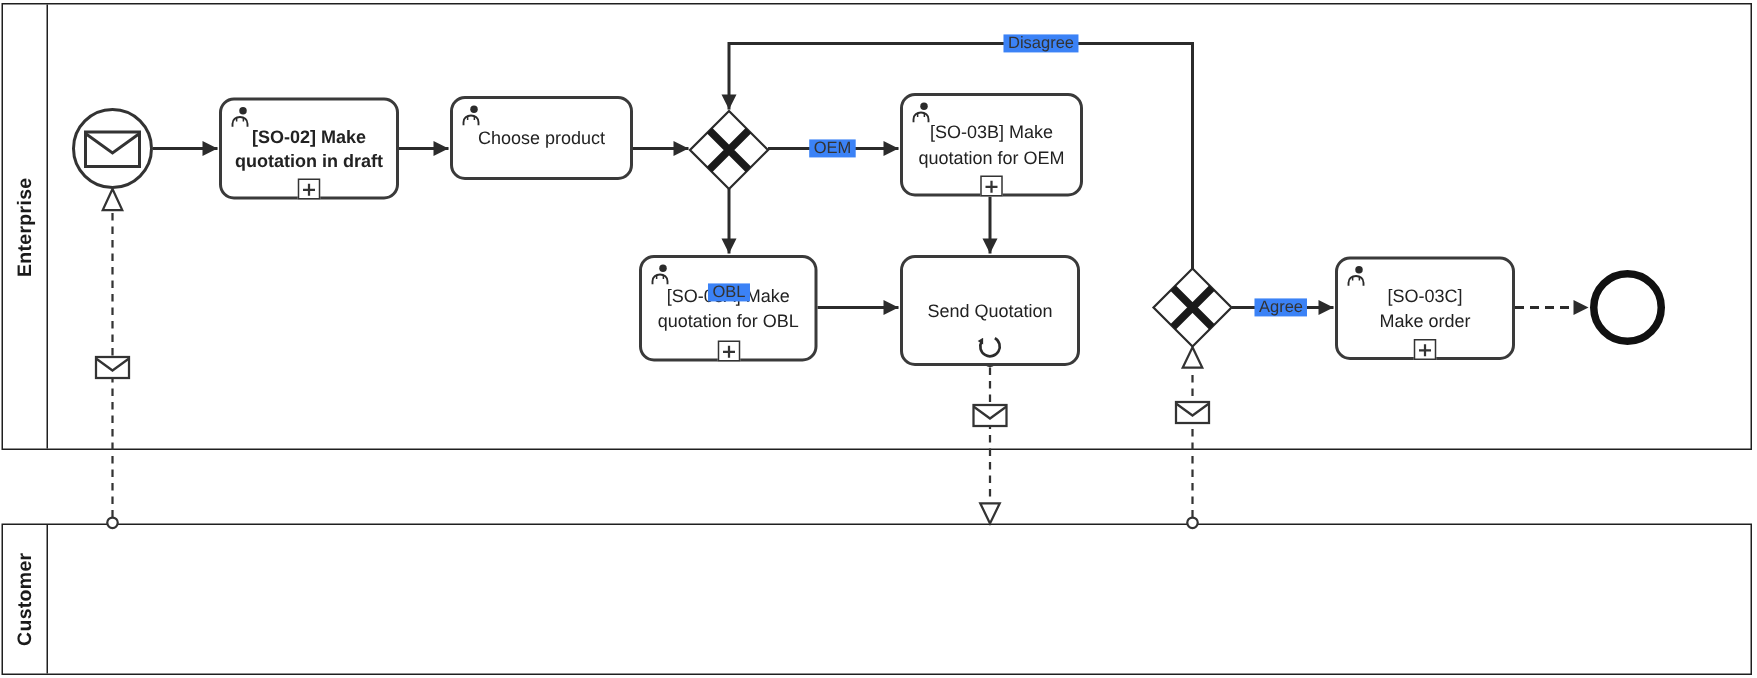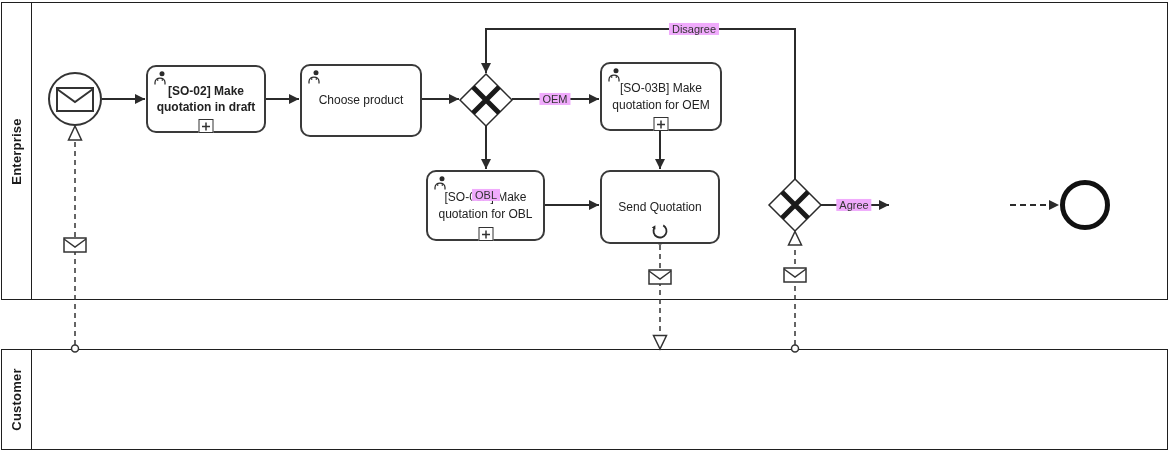--- a/index.html
+++ b/index.html
@@ -28,7 +28,7 @@
   .loop-marker{position:absolute;left:50%;bottom:3px;transform:translateX(-50%);width:18px;height:16px;}
   .gateway{position:absolute;}
   .flow-label{
-    position:absolute;transform:translate(-50%,-50%);background:#f0abfc;padding:0 3px;
+    position:absolute;transform:translate(-50%,-50%);background:#3b82f6;padding:0 3px;
     font-size:11px;color:#333;line-height:1.1;white-space:nowrap;
   }
 </style>

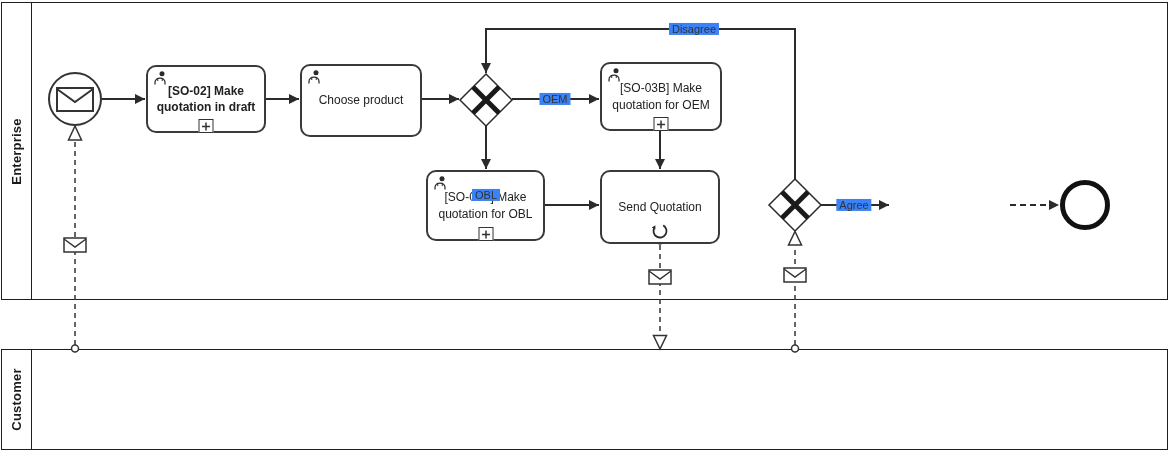--- a/index.html
+++ b/index.html
@@ -117,7 +117,7 @@
     </div>
   </div>
 
-  <div class="node task" style="left:300px;top:64px;width:122px;height:73px;">
+  <div class="node task" style="left:300px;top:64px;width:122px;height:56px;">
     <span class="user-icon">
       <svg viewBox="0 0 32 32" width="16" height="16">
         <circle cx="20" cy="7.5" r="5" fill="#2b2b2b"></circle>

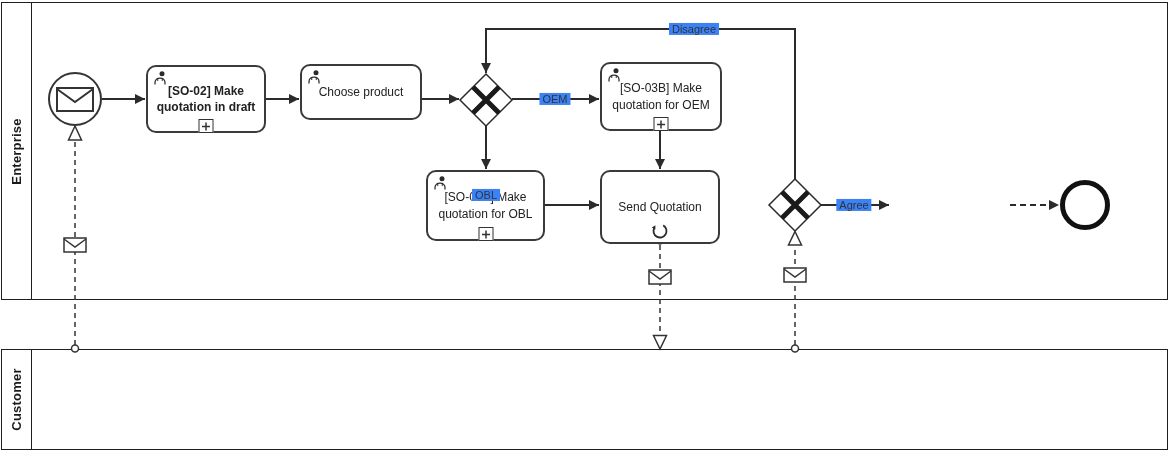--- a/index.html
+++ b/index.html
@@ -186,6 +186,22 @@
     </svg>
   </div>
 
+  <div class="node task" style="left:890px;top:171px;width:120px;height:69px;">
+    <span class="user-icon">
+      <svg viewBox="0 0 32 32" width="16" height="16">
+        <circle cx="20" cy="7.5" r="5" fill="#2b2b2b"></circle>
+        <path d="M6,29 V25 C6,19.5 10.5,16 16,16 C21.5,16 26,19.5 26,25 V29" fill="none" stroke="#2b2b2b" stroke-width="2.5"></path>
+        <path d="M11.5,17 V22 M20.5,17 V22" stroke="#2b2b2b" stroke-width="2"></path>
+      </svg>
+    </span>
+    <div class="task-label">[SO-03C]
+Make order</div>
+    <div class="sub-marker">
+      <svg width="11" height="11" viewBox="0 0 11 11">
+          <path d="M5.5,1.5 V9.5 M1.5,5.5 H9.5" stroke="#333" stroke-width="1.5"></path>
+        </svg>
+    </div>
+  </div>
 
   <div class="node event end-event"></div>
 

